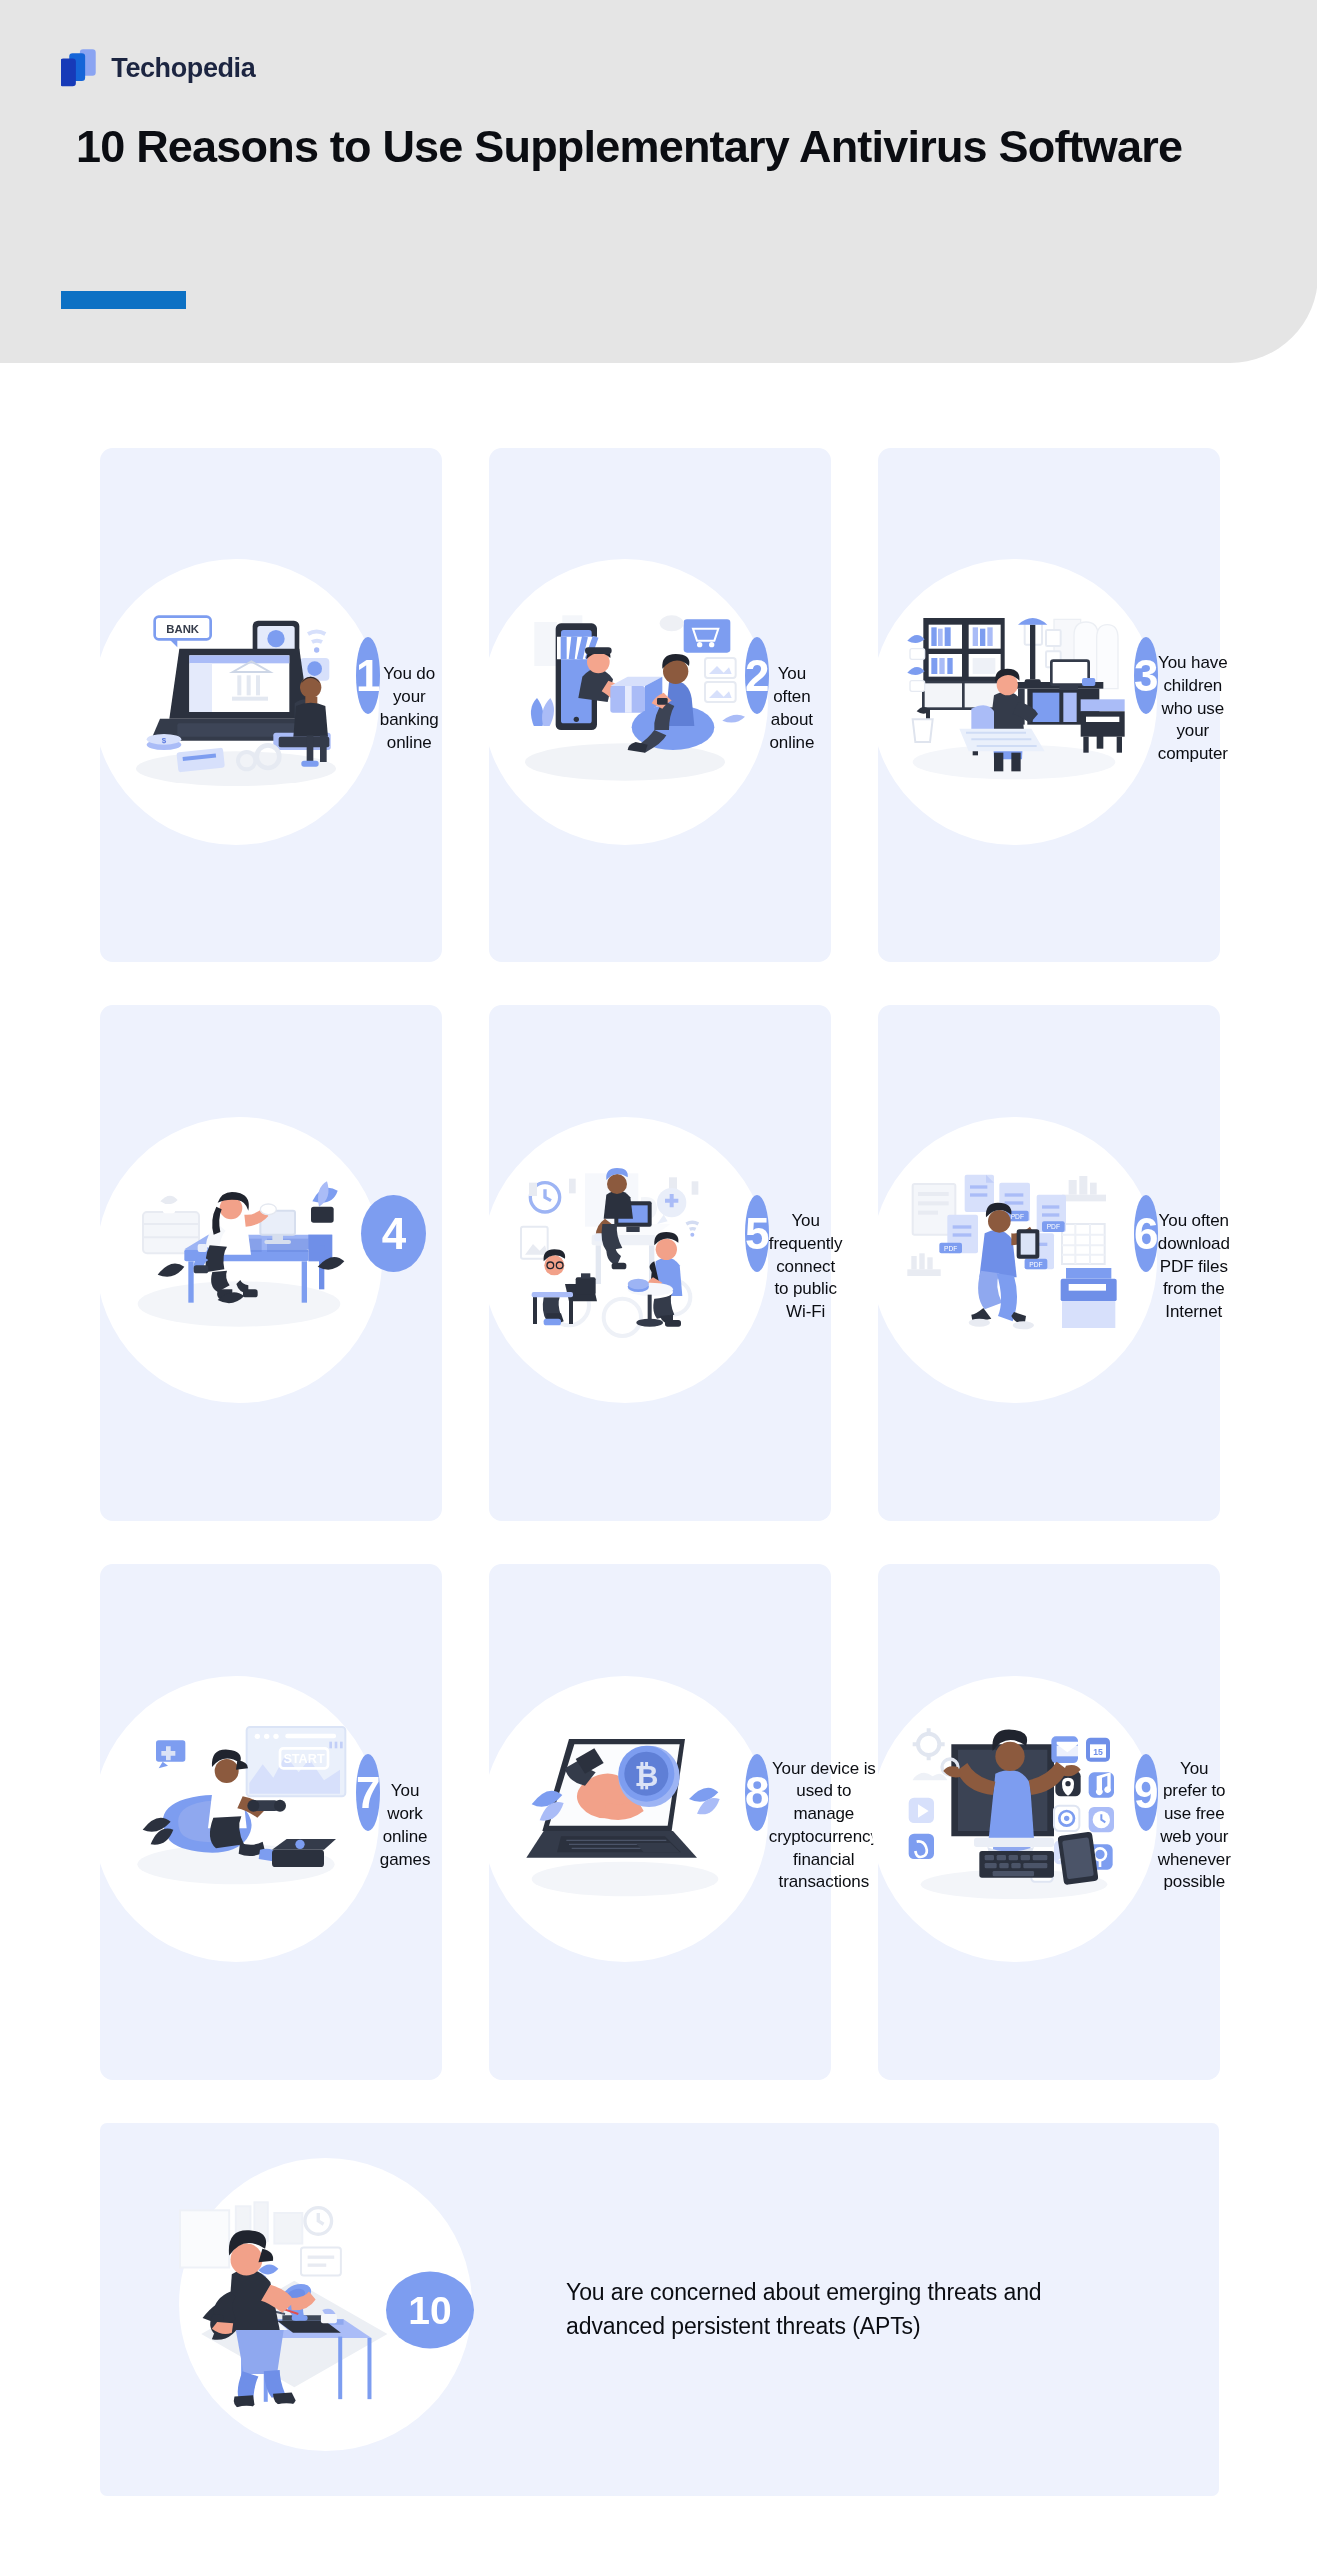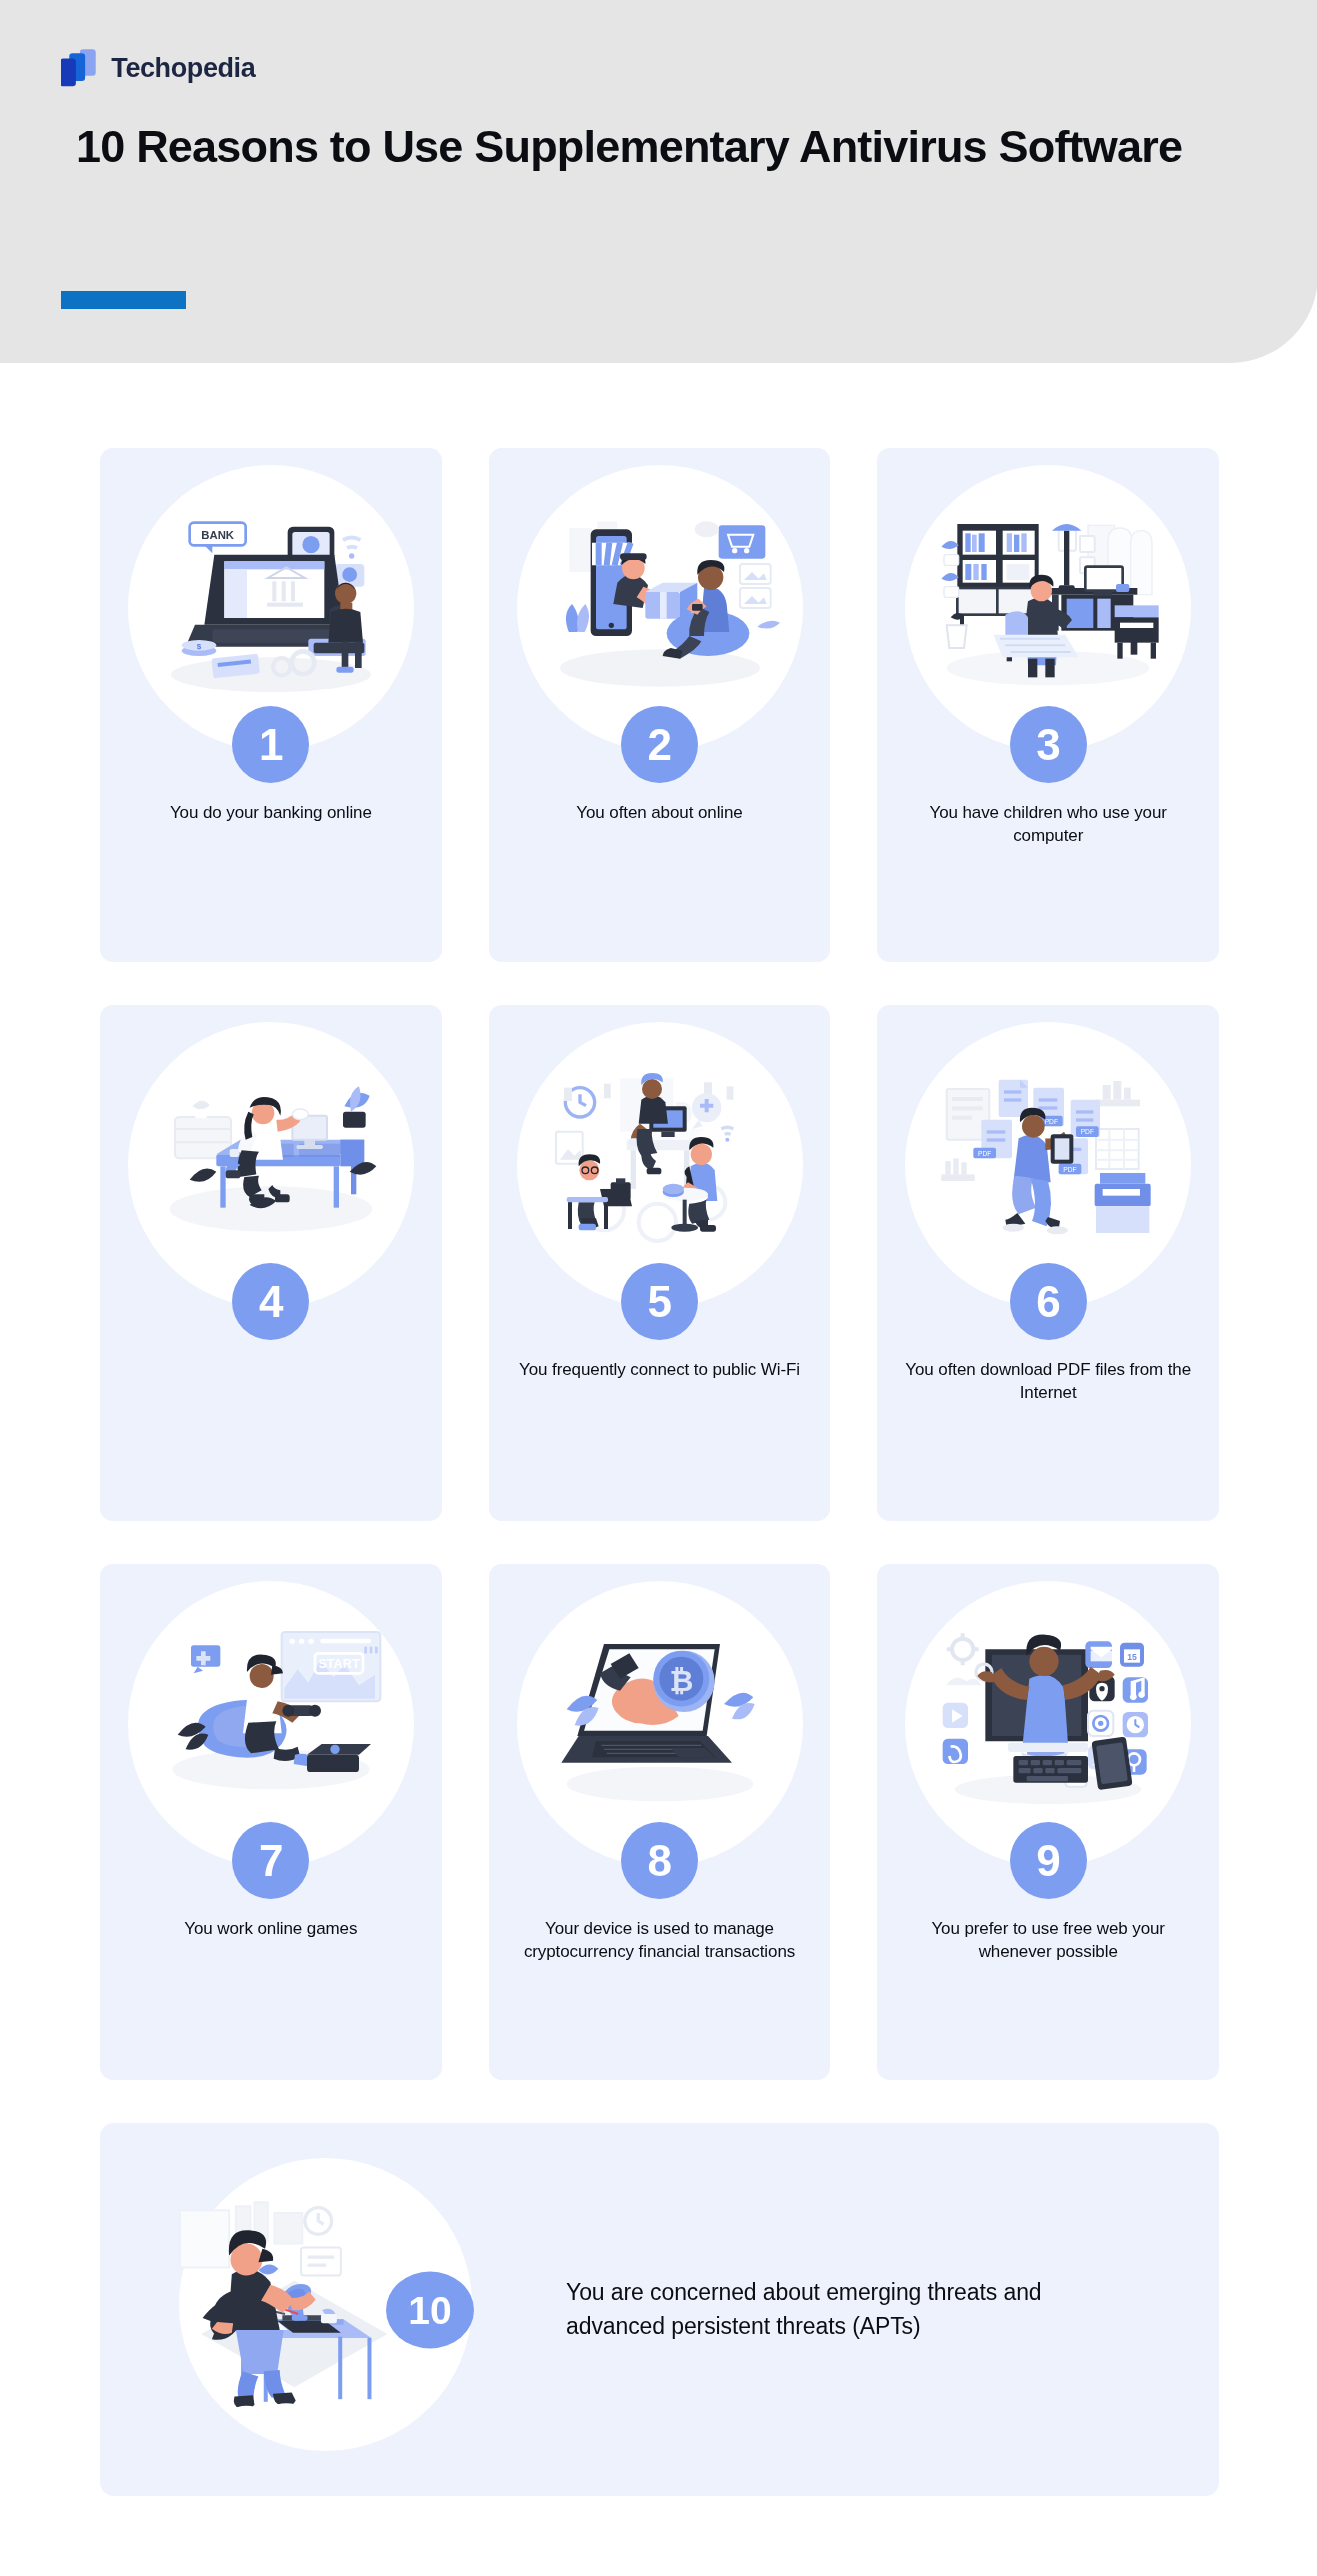--- a/index.html
+++ b/index.html
@@ -27,7 +27,7 @@
   .row { display:flex; gap:47px; margin-bottom:43px; }
   .card {
     background:#eef2fd; border-radius:12.6px; width:342px;
-    display:flex; flex-direction:column; align-items:center;
+    display:flex; flex-direction:row; align-items:center;
     padding:9.3px 16px 20px;
   }
   .card.r1 { height:514px; }

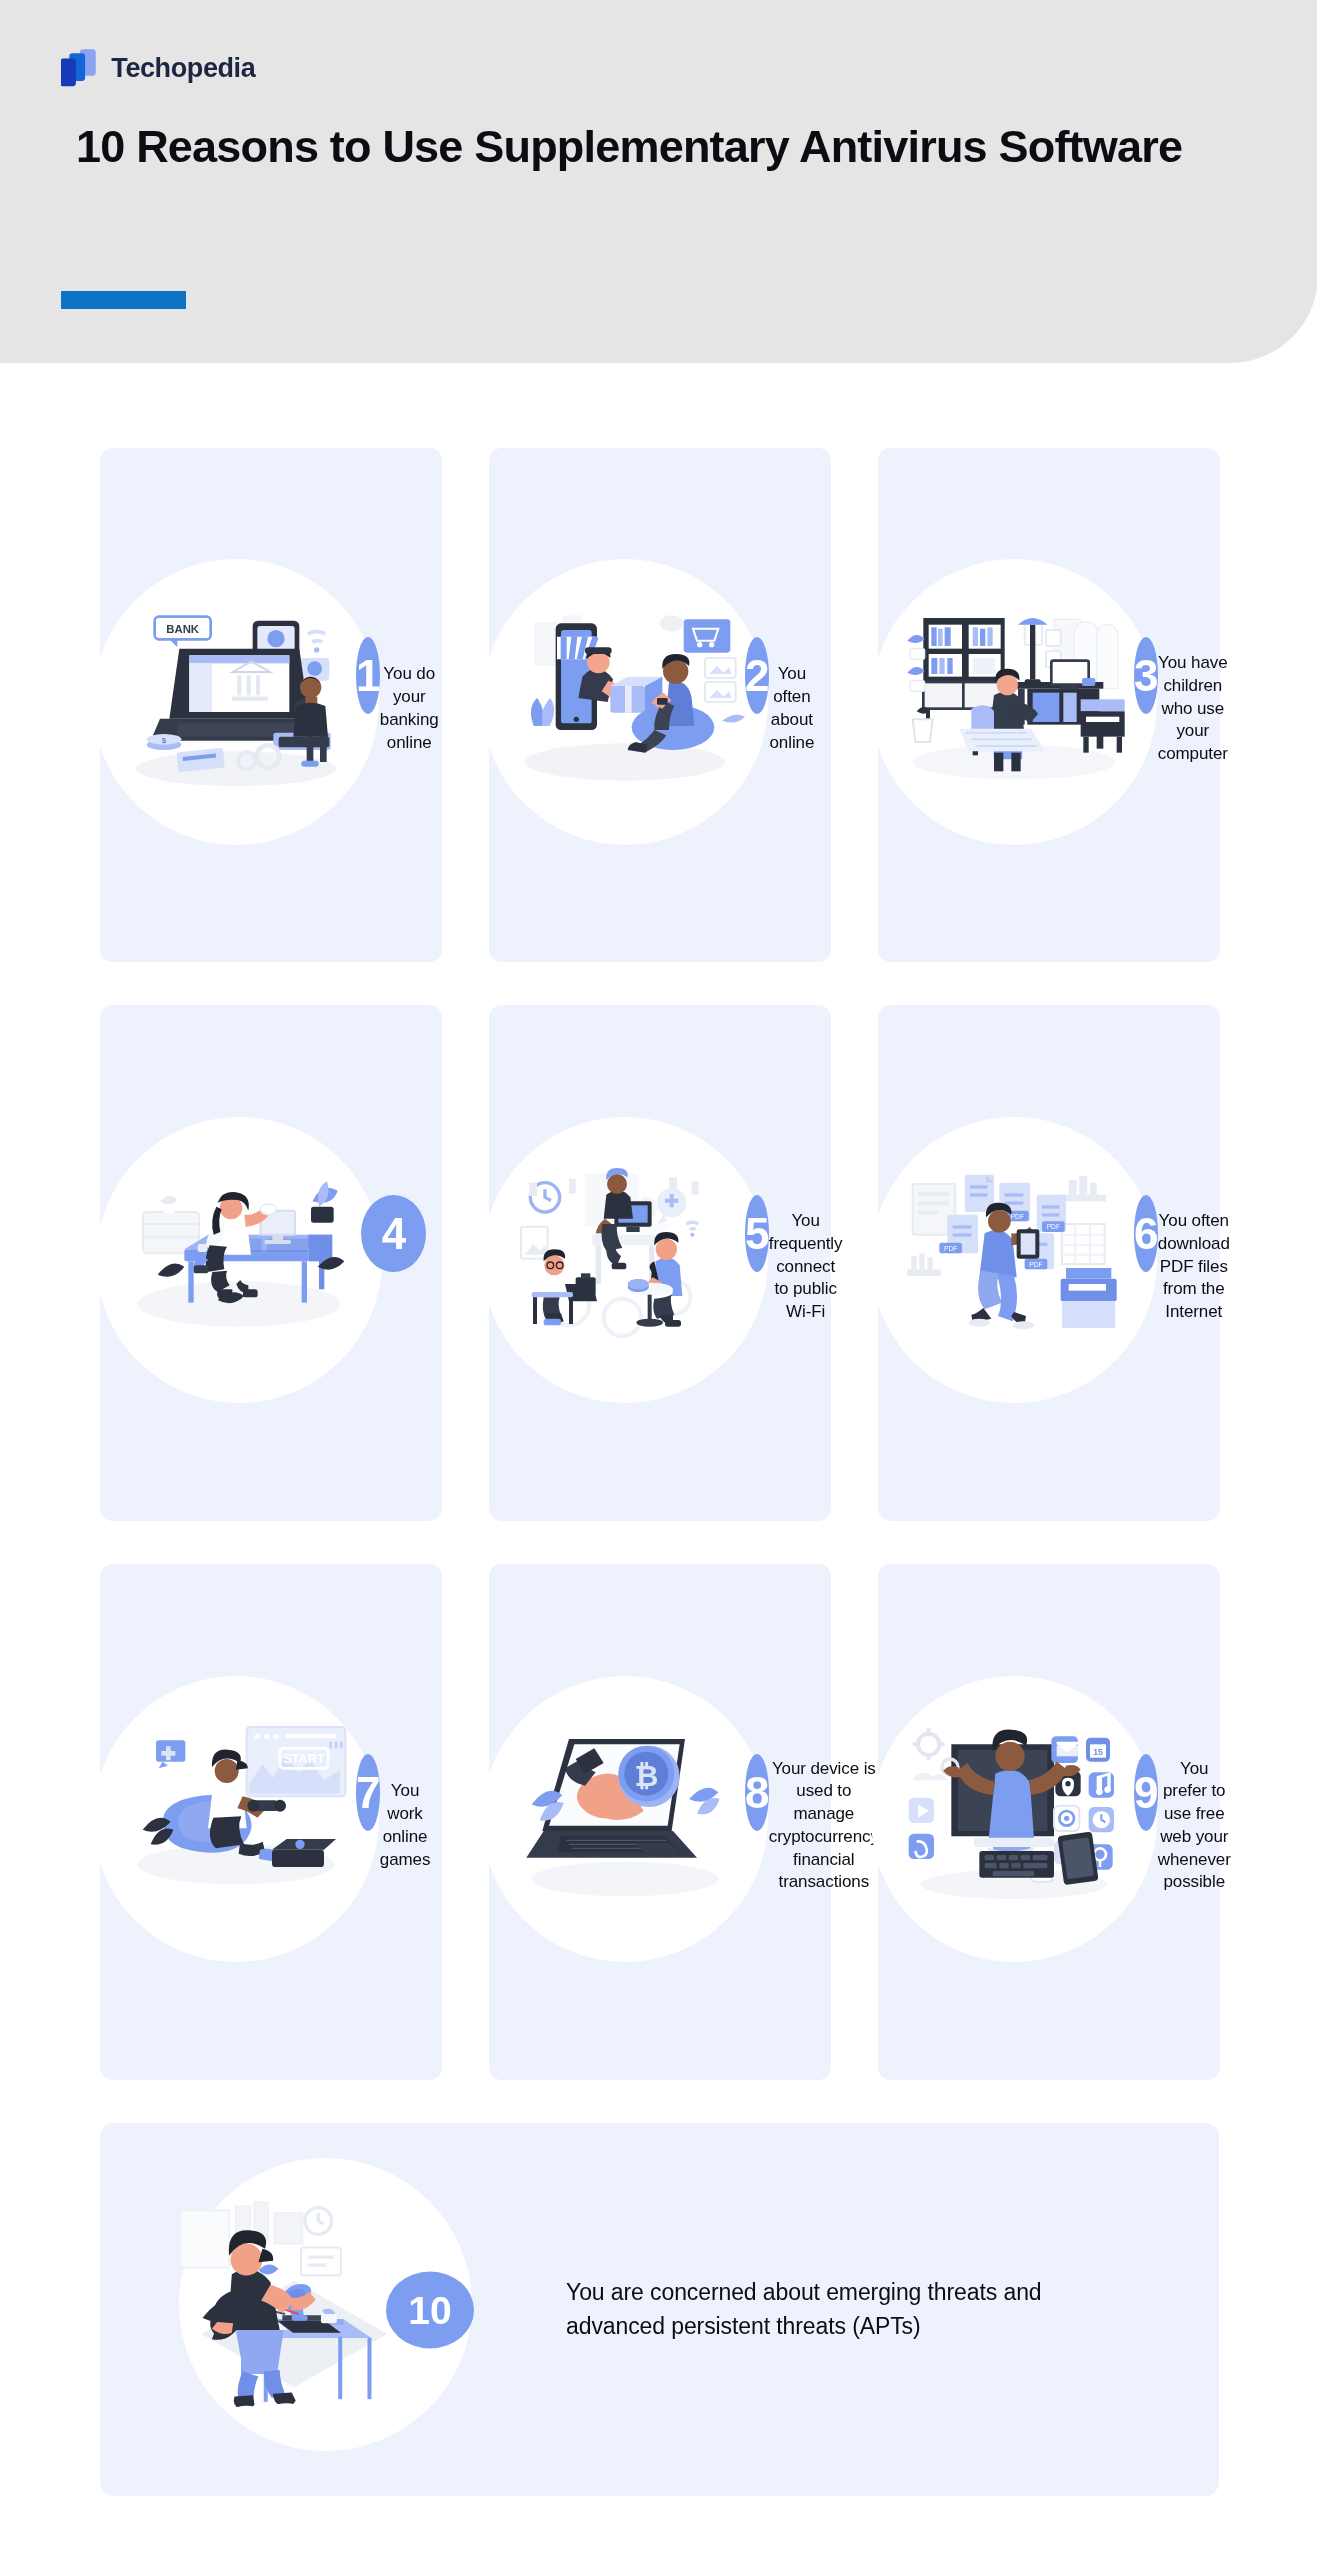--- a/index.html
+++ b/index.html
@@ -61,7 +61,7 @@
 
   
   .card-wide {
-    background:#eef2fd; border-radius:14px; width:1119px; height:373px;
+    background:#eef2fd; border-radius:7px; width:1119px; height:373px;
     display:flex; align-items:center; padding:0 27px 0 40px; position:relative;
   }
   .wide-illus { width:313px; height:313px; position:relative; flex:0 0 auto;

